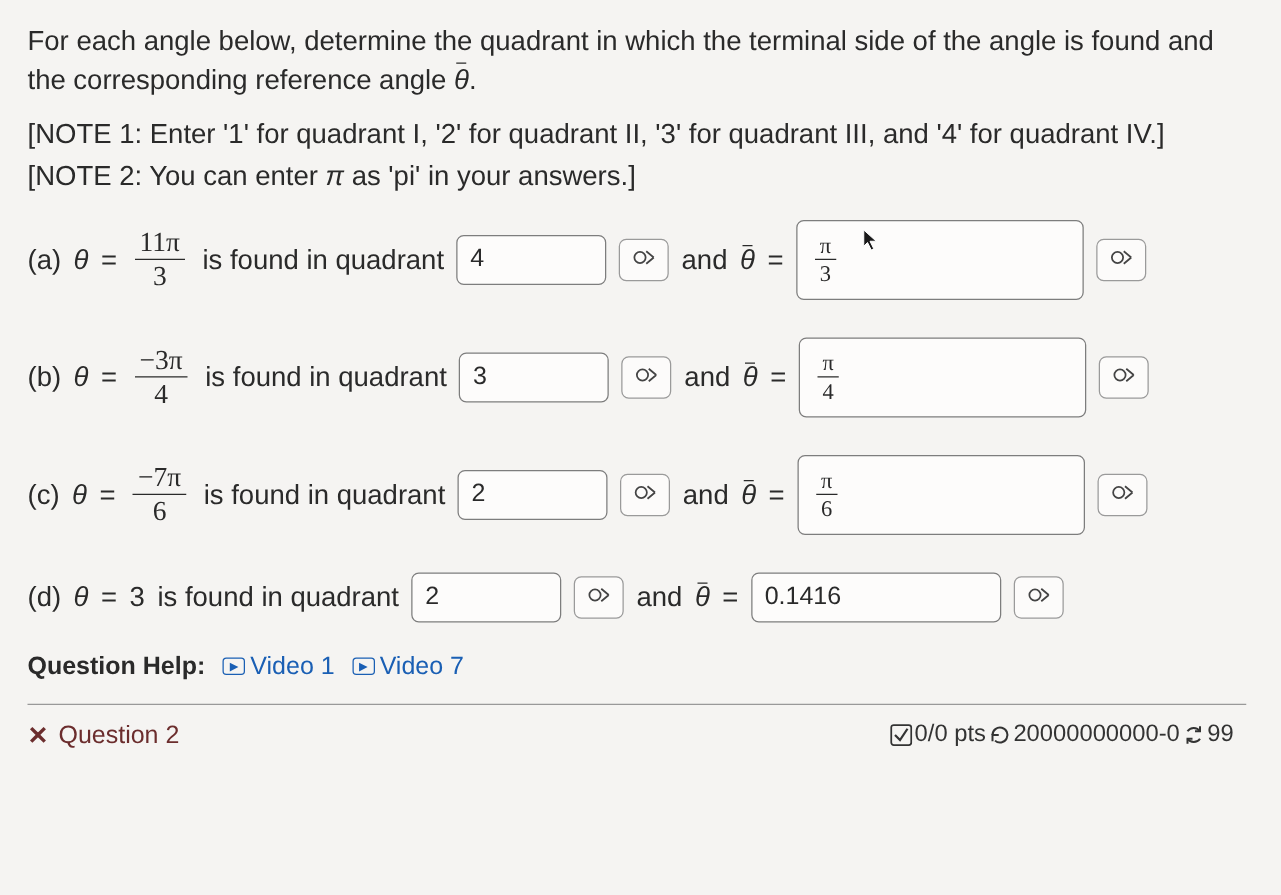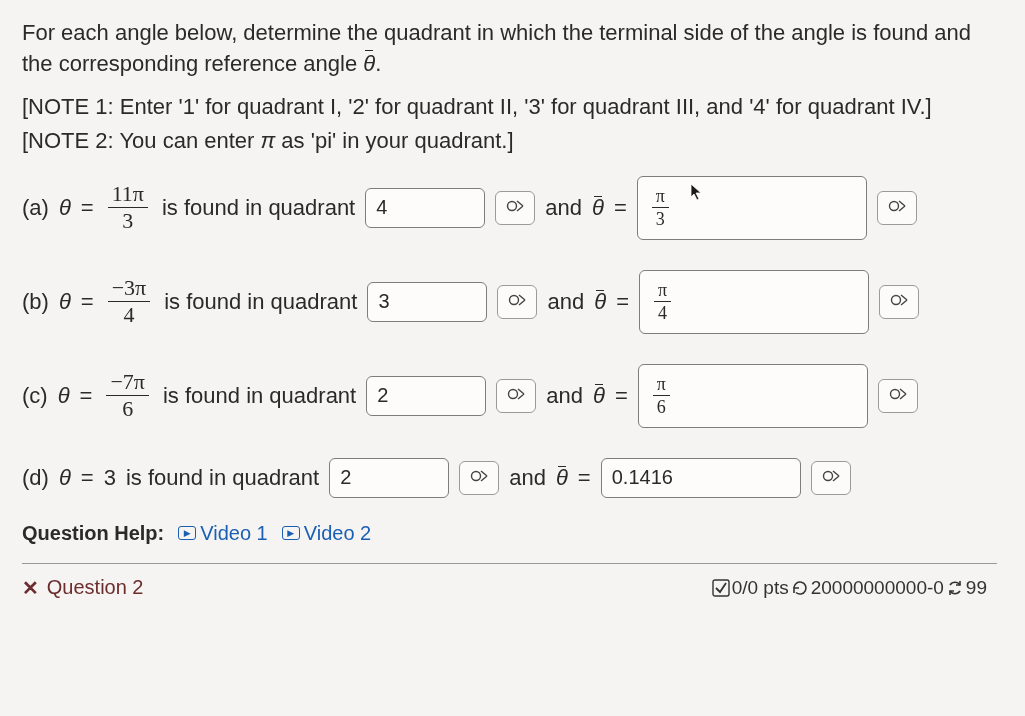--- a/index.html
+++ b/index.html
@@ -127,7 +127,7 @@
   </div>
 
   <div class="note" style="margin-bottom:18px;">
-    <span>[NOTE 2: </span><span>You can enter </span><span class="pi">π</span><span> as 'pi' in your quadrant.]</span>
+    <span>[NOTE 2: </span><span>You can enter </span><span class="pi">π</span><span> as 'pi' in your answers.]</span>
   </div>
 
   <div class="row">

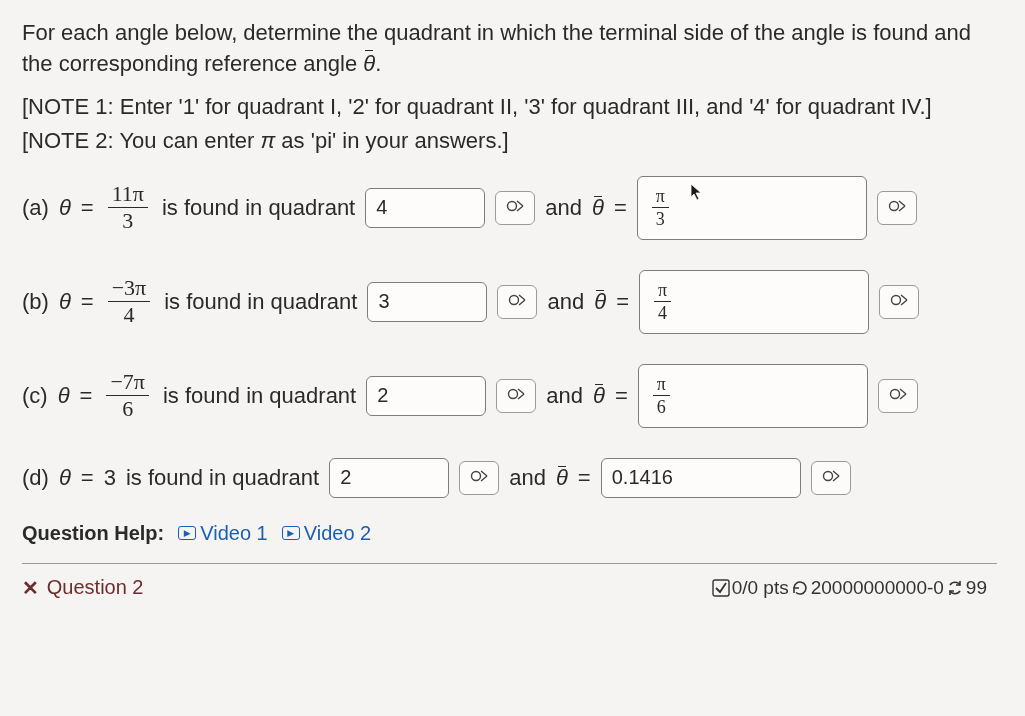--- a/index.html
+++ b/index.html
@@ -293,7 +293,7 @@
     </span>
     <span class="link">
       <span class="vidicon">▶</span>
-      <span>Video 2</span>
+      <span>Video 7</span>
     </span>
   </div>
 

